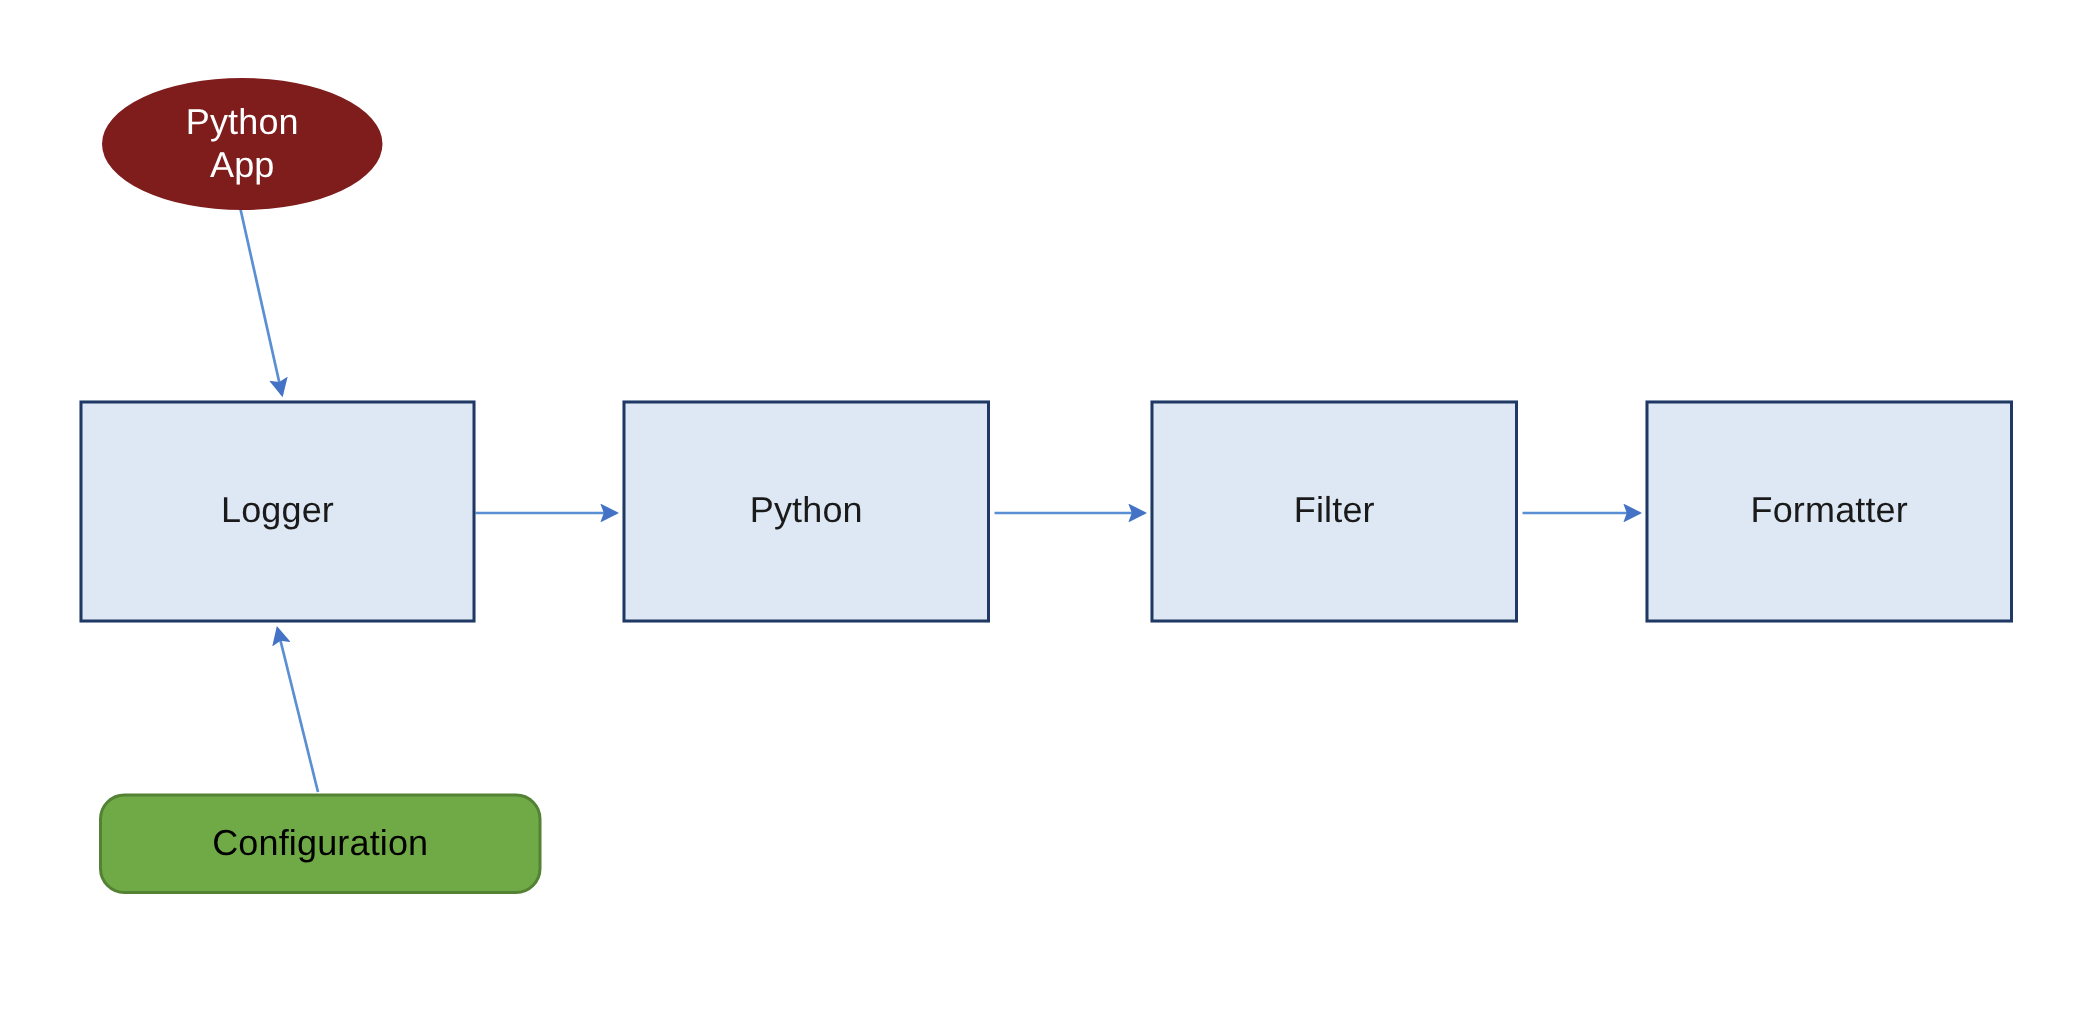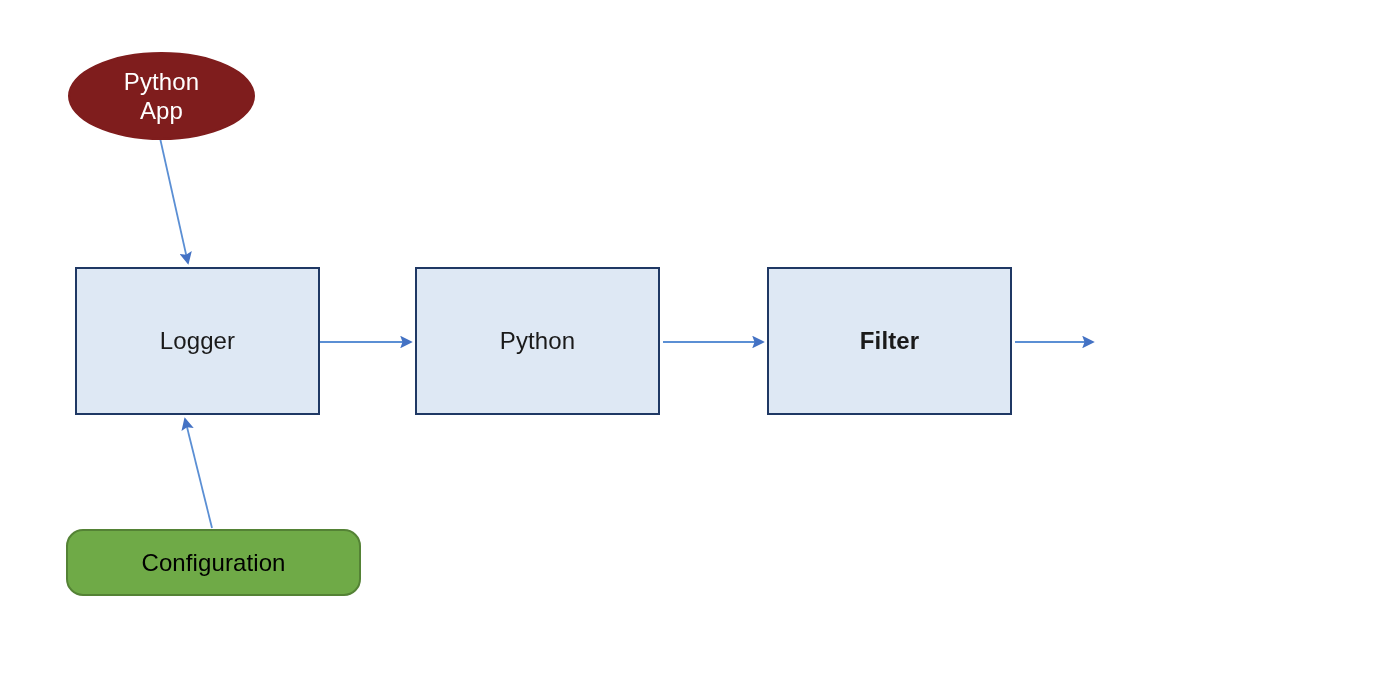--- a/index.html
+++ b/index.html
@@ -89,7 +89,7 @@
 App</span>
   </div>
 
-  <div class="node box" style="left:75px; top:267px; width:245px; height:148px;">
+  <div class="node box" style="left:53px; top:267px; width:264px; height:148px;">
     <span class="node-label">Logger</span>
   </div>
 

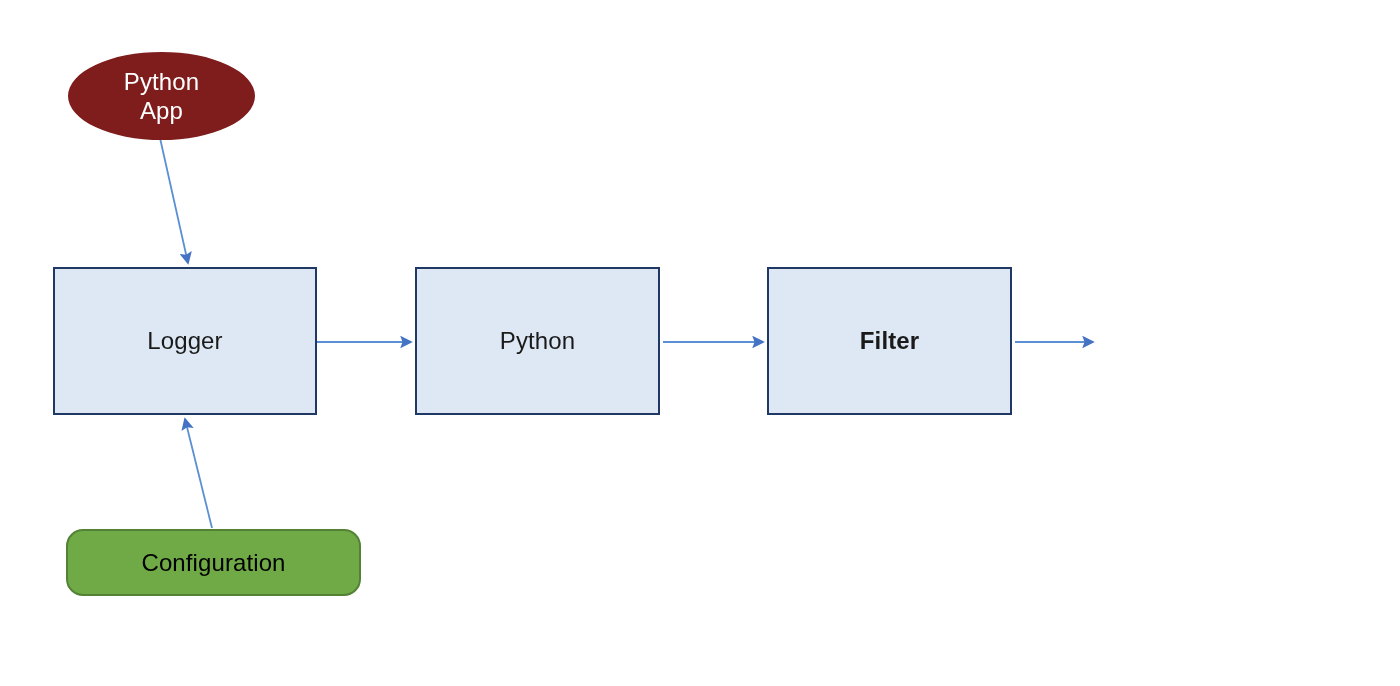--- a/index.html
+++ b/index.html
@@ -97,7 +97,7 @@
     <span class="node-label">Python</span>
   </div>
 
-  <div class="node box" style="left:767px; top:267px; width:245px; height:148px;font-weight:bold;">
+  <div class="node box" style="left:767px; top:267px; width:245px; height:148px;">
     <span class="node-label">Filter</span>
   </div>
 

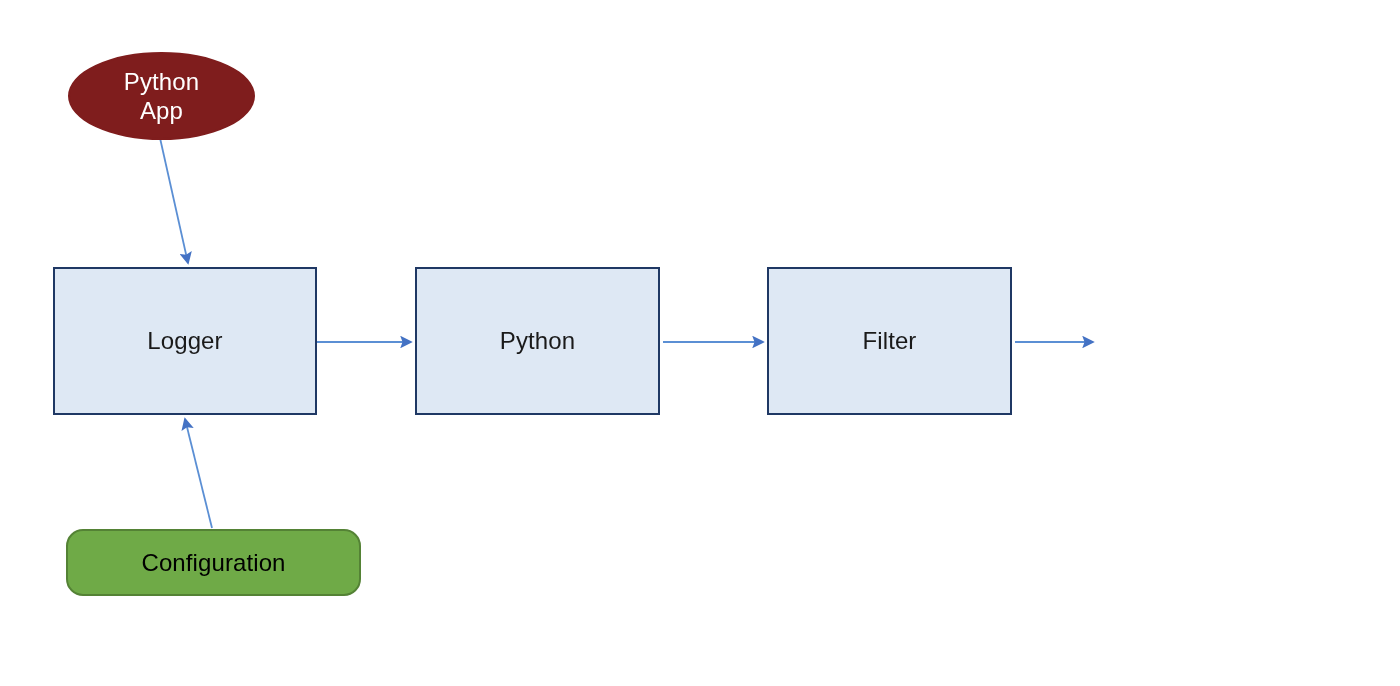--- a/index.html
+++ b/index.html
@@ -101,6 +101,9 @@
     <span class="node-label">Filter</span>
   </div>
 
+  <div class="node box" style="left:1097px; top:267px; width:245px; height:148px;">
+    <span class="node-label">Formatter</span>
+  </div>
 
   <div class="node rounded-green" style="left:66px; top:529px; width:295px; height:67px;">
     <span class="node-label">Configuration</span>

